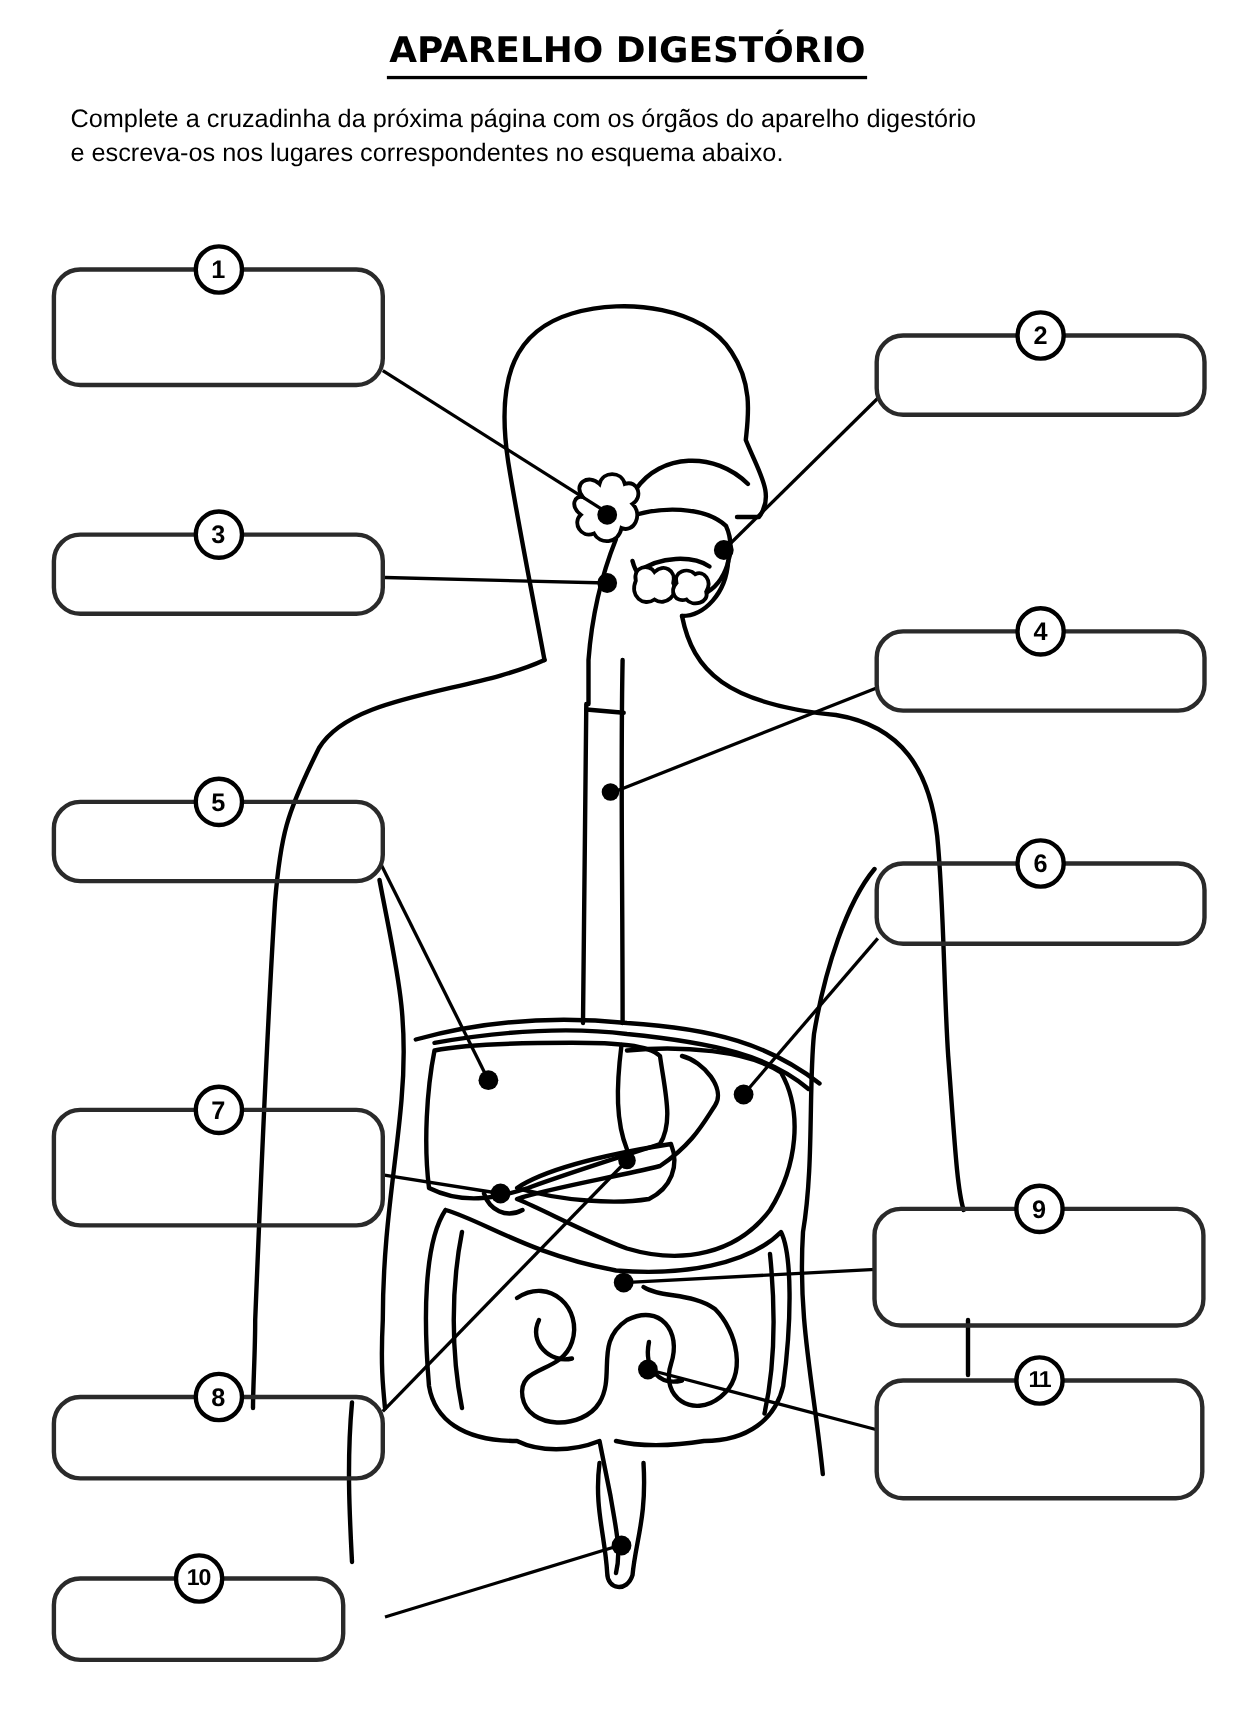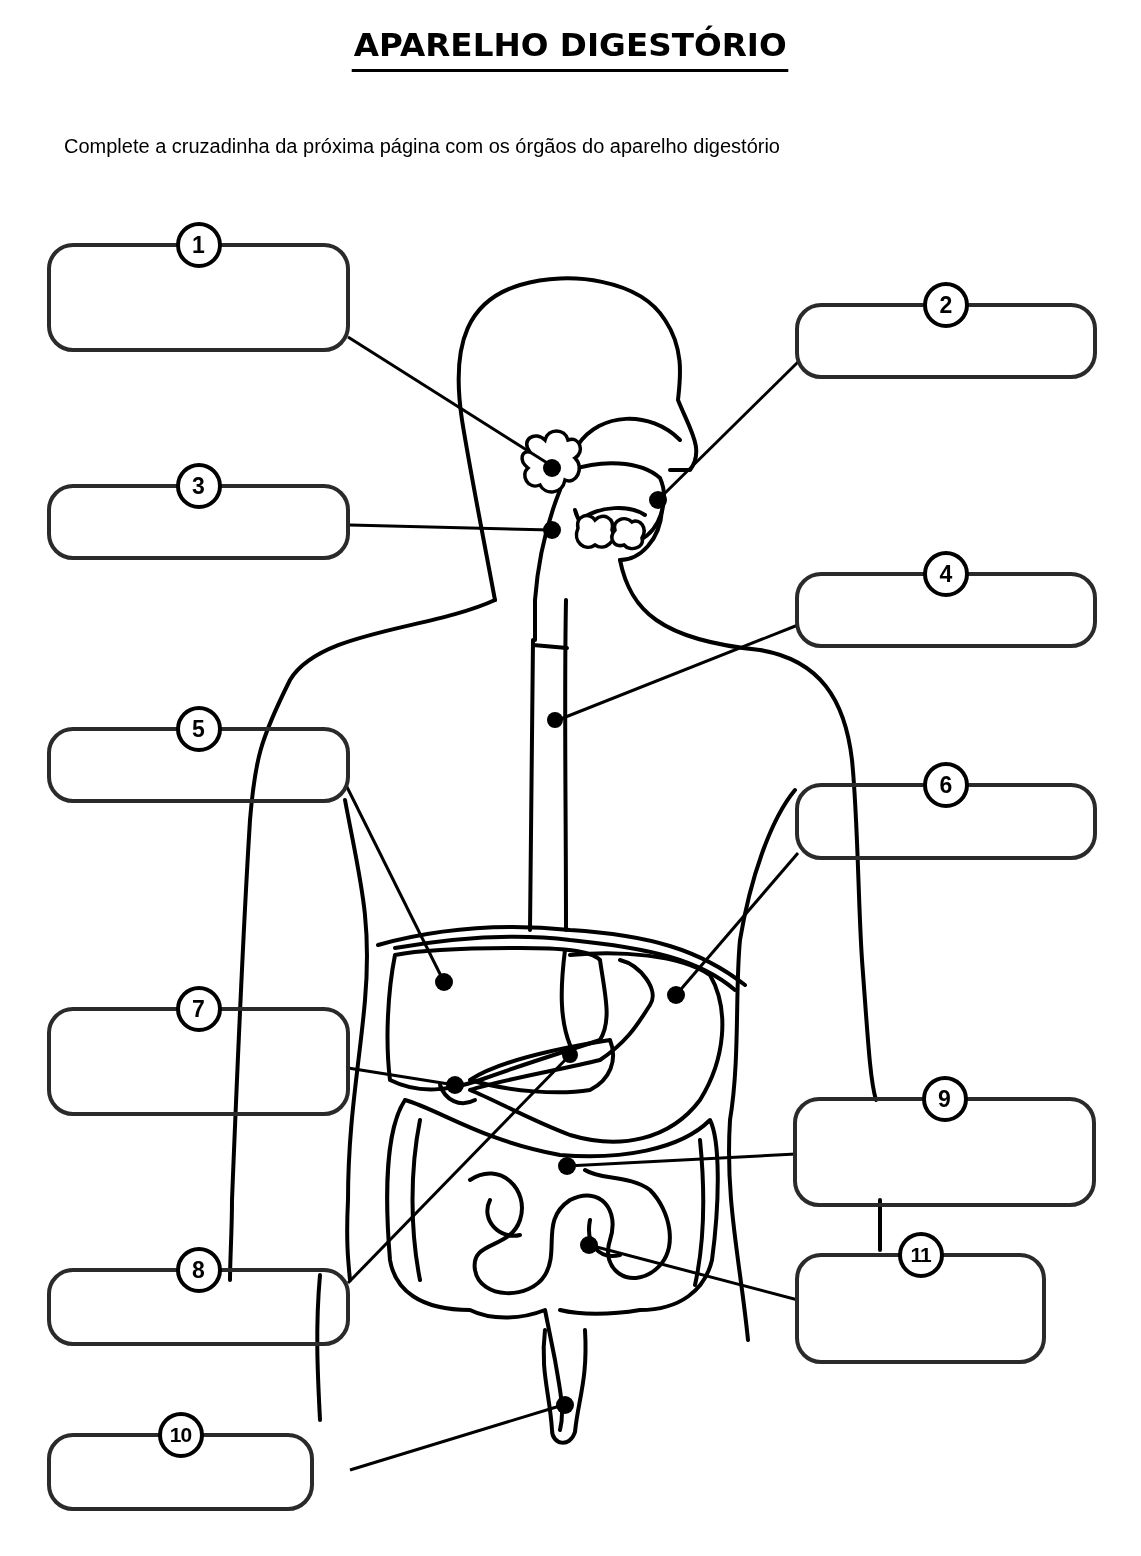--- a/index.html
+++ b/index.html
@@ -11,7 +11,7 @@
     .title span { display: inline-block; border-bottom: 3px solid #000; line-height: 46px; padding: 0 2px 1px; transform: scaleX(1.02); }
     .instructions {
       position: absolute; left: 64px; top: 92px; width: 1060px;
-      font-family: "Liberation Sans", sans-serif; font-size: 20px; line-height: 31px; margin-top: 39px;
+      font-family: "Liberation Sans", sans-serif; font-size: 23px; line-height: 31px;
     }
     .diagram { position: absolute; left: 0; top: 0; width: 1141px; height: 1556px; }
     .box {

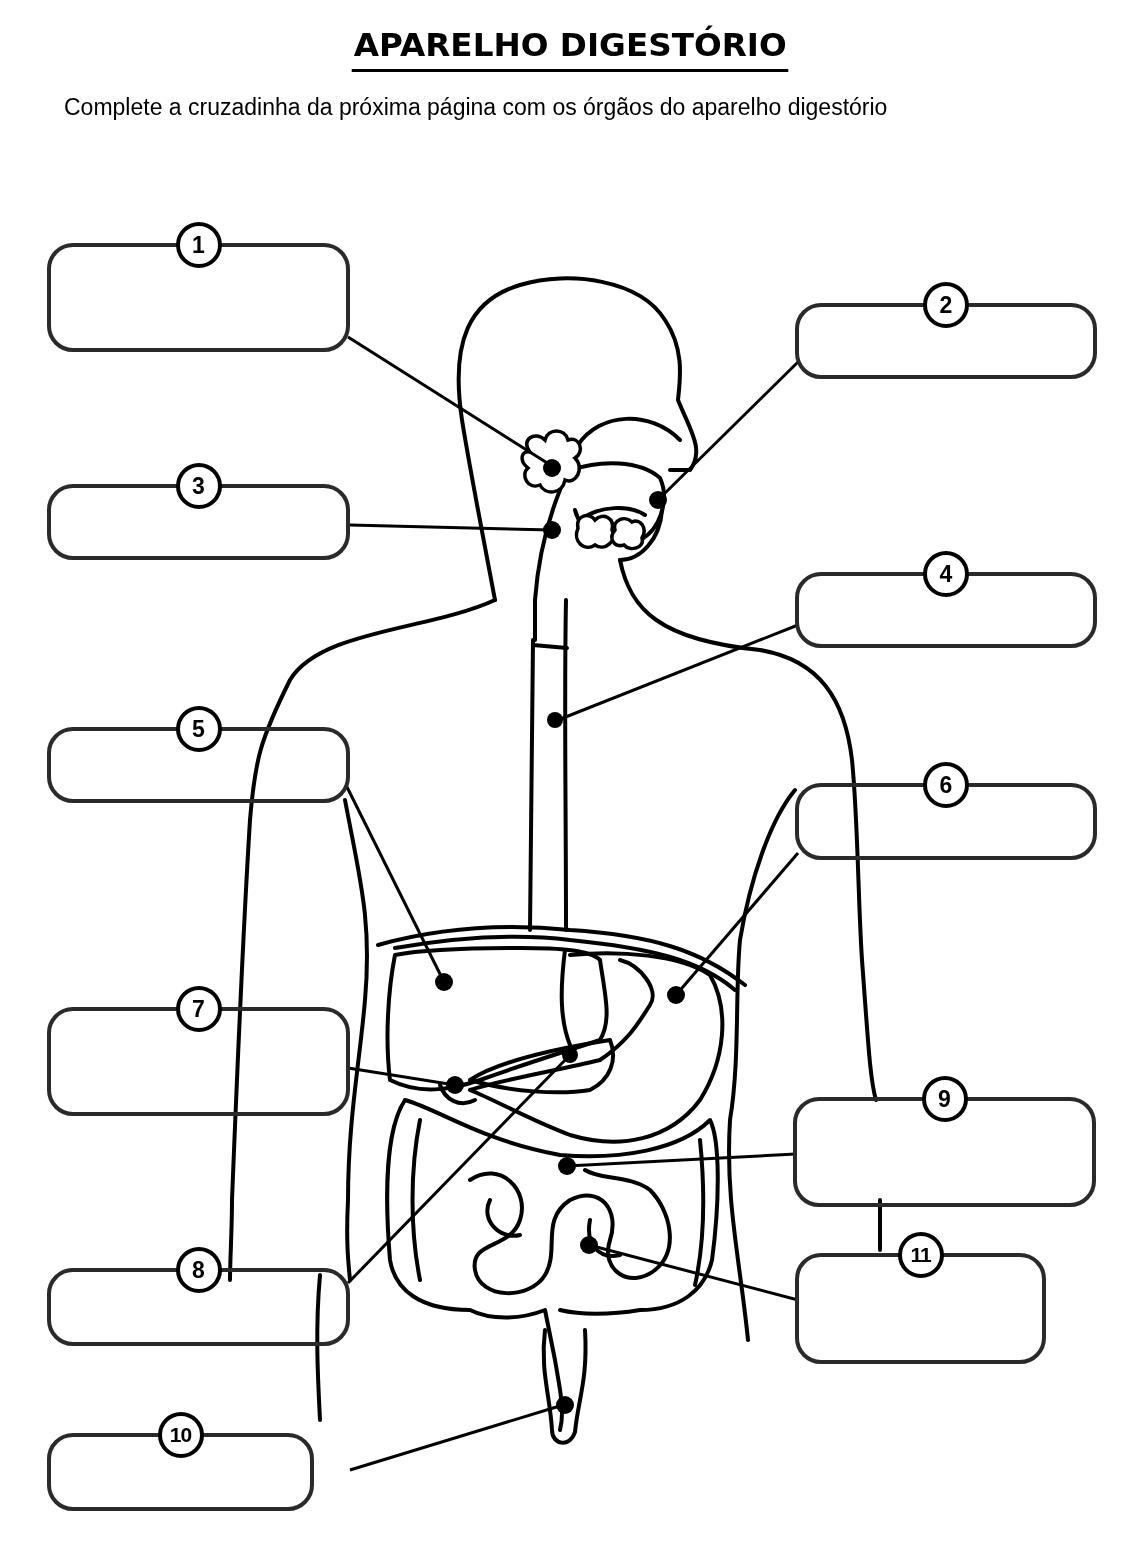--- a/index.html
+++ b/index.html
@@ -35,6 +35,7 @@
 
 <div class="instructions">
   <div>Complete a cruzadinha da próxima página com os órgãos do aparelho digestório</div>
+  <div>e escreva-os nos lugares correspondentes no esquema abaixo.</div>
 </div>
 
 <svg class="diagram" viewBox="0 0 1141 1556" xmlns="http://www.w3.org/2000/svg">

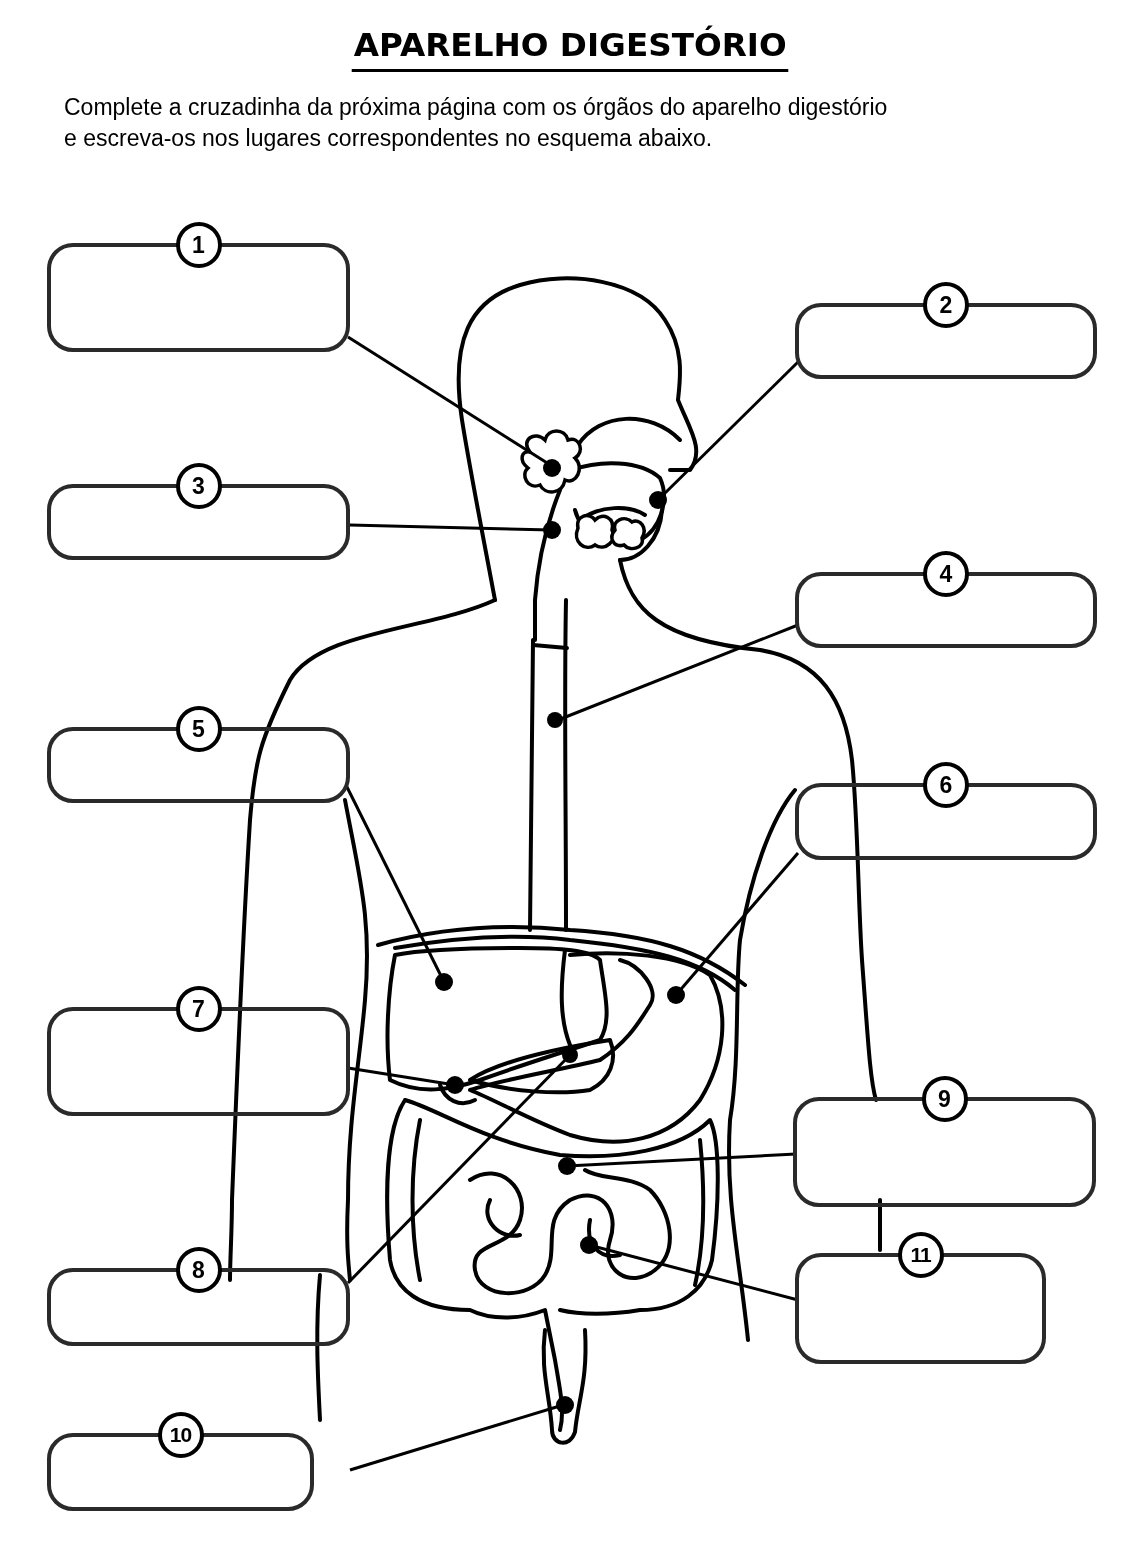--- a/index.html
+++ b/index.html
@@ -165,7 +165,7 @@
   <textarea style=""></textarea>
 </div>
 
-<div class="box" style="left:795px; top:1253px; width:251px; height:111px;text-decoration:underline;">
+<div class="box" style="left:795px; top:1253px; width:300px; height:111px;text-decoration:underline;">
   <div class="num wide">11</div>
   <textarea style=""></textarea>
 </div>

